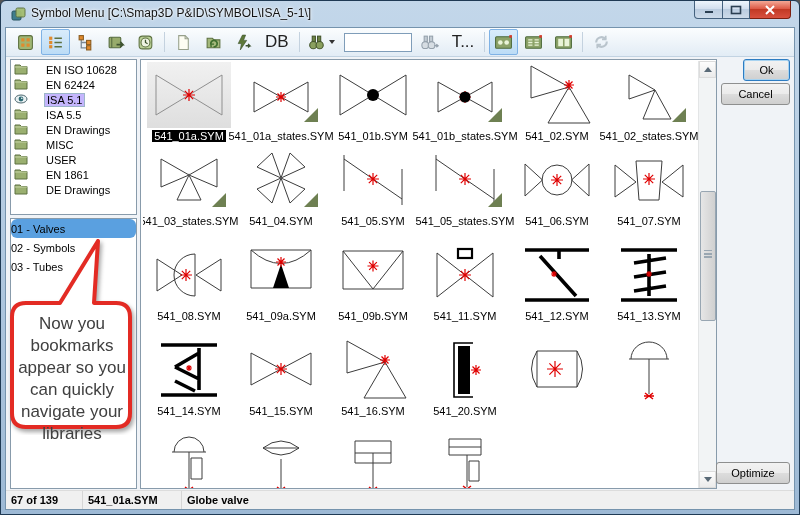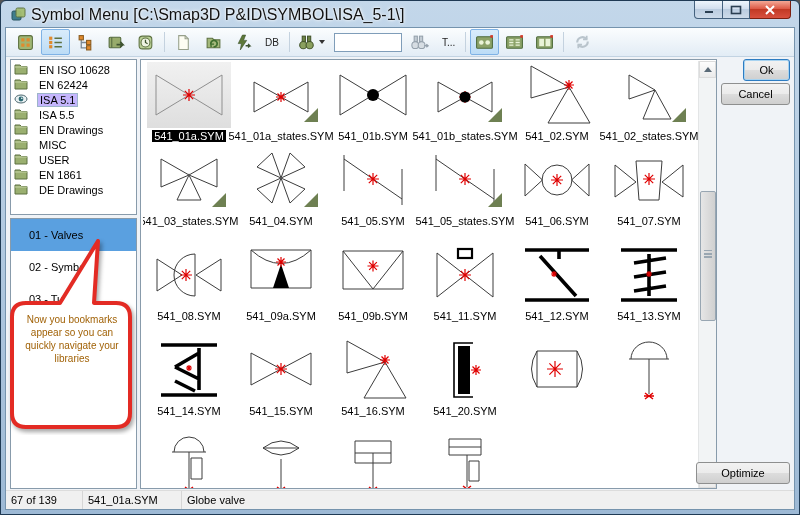--- a/index.html
+++ b/index.html
@@ -7,7 +7,7 @@
     background:linear-gradient(#c3d7ea,#9db9d5);border:1px solid #1f3a54;border-radius:6px 6px 0 0;overflow:hidden;}
   
   .titlebar{position:absolute;left:0;top:0;right:0;height:26px;}
-  .title-text{position:absolute;left:30px;top:5px;font-size:16px;color:#111;text-shadow:0 0 4px #fff,0 0 2px #fff;white-space:nowrap;}
+  .title-text{position:absolute;left:30px;top:5px;font-size:12px;color:#111;text-shadow:0 0 4px #fff,0 0 2px #fff;white-space:nowrap;}
   .appicon{position:absolute;left:9px;top:5px;width:16px;height:16px;}
   .winbtns{position:absolute;right:8px;top:0;display:flex;}
   .wbtn{height:18px;box-sizing:border-box;border:1px solid #44617e;border-top:none;

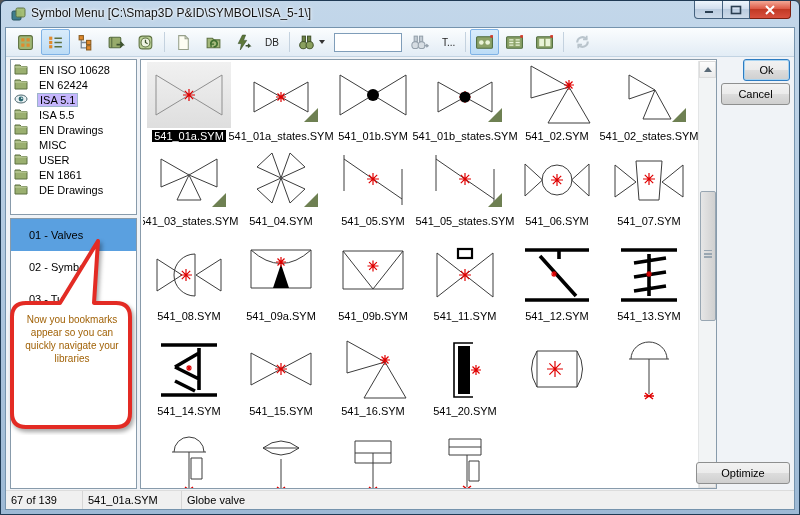--- a/index.html
+++ b/index.html
@@ -23,7 +23,7 @@
     background:linear-gradient(#fbfdfe,#e2ecf5);border-bottom:1px solid #c2d3e2;display:flex;align-items:center;padding:0 5px;gap:1px;}
   .tbtn{width:27px;height:24px;display:flex;align-items:center;justify-content:center;border:1px solid transparent;border-radius:2px;}
   .tbtn.active{background:linear-gradient(#d9ecfb,#bcdcf6);border-color:#7fb2e5;}
-  .tbtn.text{width:auto;padding:8px 5px;font-size:10px;color:#222;}
+  .tbtn.text{width:auto;padding:8px 5px;font-size:17px;color:#222;}
   .tsep{width:1px;height:20px;background:#c4d2df;margin:0 3px;}
   .tsearch{width:62px;height:17px;border:1px solid #7f9db9;background:#fff;font-size:11px;margin:0 3px;padding:0 2px;}
   .caret{width:0;height:0;border-left:3.5px solid transparent;border-right:3.5px solid transparent;border-top:4px solid #333;margin-left:3px;}

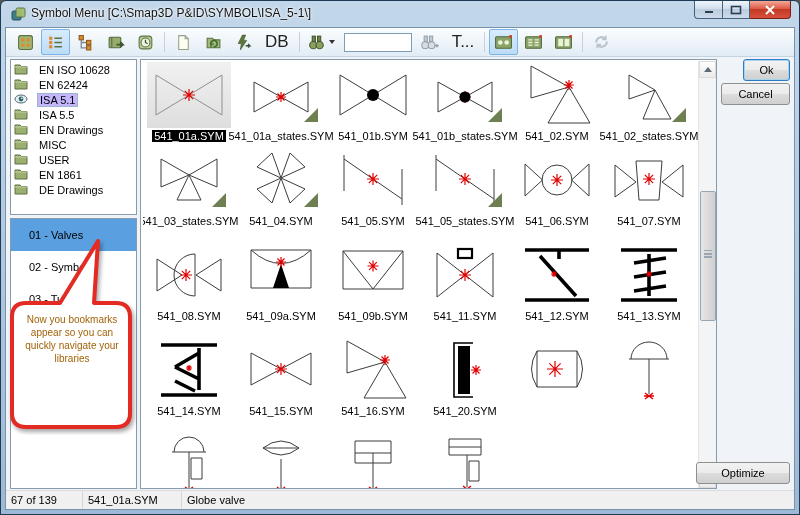--- a/index.html
+++ b/index.html
@@ -32,7 +32,7 @@
   .panel{position:absolute;background:#fff;border:1px solid #889bab;box-sizing:border-box;}
   .libpanel{left:4px;top:2px;width:127px;height:156px;padding-top:2px;}
   .bmpanel{left:4px;top:161px;width:127px;bottom:2px;}
-  .libitem{height:15px;display:flex;align-items:center;gap:11px;padding-left:3px;font-size:11px;color:#000;white-space:nowrap;text-align:center;}
+  .libitem{height:15px;display:flex;align-items:center;gap:18px;padding-left:3px;font-size:11px;color:#000;white-space:nowrap;text-align:center;}
   .libitem.active .lbl{border:1px solid #9db5c9;background:#c4b5fd;padding:0 2px;margin-left:-2px;}
   .bmitem{height:32px;display:flex;align-items:center;padding-left:18px;font-size:11px;color:#000;white-space:nowrap;}
   .bmitem.selected{background:#5aa0e0;}

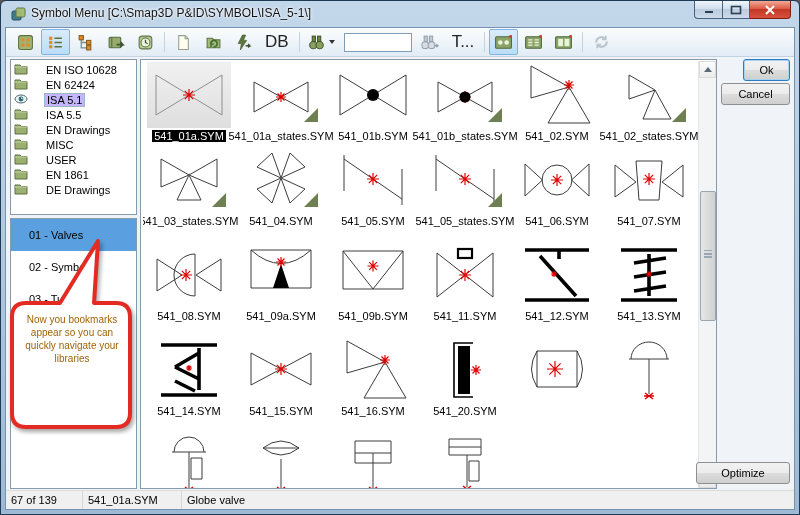--- a/index.html
+++ b/index.html
@@ -34,7 +34,7 @@
   .bmpanel{left:4px;top:161px;width:127px;bottom:2px;}
   .libitem{height:15px;display:flex;align-items:center;gap:18px;padding-left:3px;font-size:11px;color:#000;white-space:nowrap;text-align:center;}
   .libitem.active .lbl{border:1px solid #9db5c9;background:#c4b5fd;padding:0 2px;margin-left:-2px;}
-  .bmitem{height:32px;display:flex;align-items:center;padding-left:18px;font-size:11px;color:#000;white-space:nowrap;}
+  .bmitem{height:19px;display:flex;align-items:center;padding-left:0;font-size:11px;color:#000;white-space:nowrap;border-radius:6px;}
   .bmitem.selected{background:#5aa0e0;}
   
   .callout{position:absolute;left:2px;top:178px;width:130px;height:200px;pointer-events:none;}

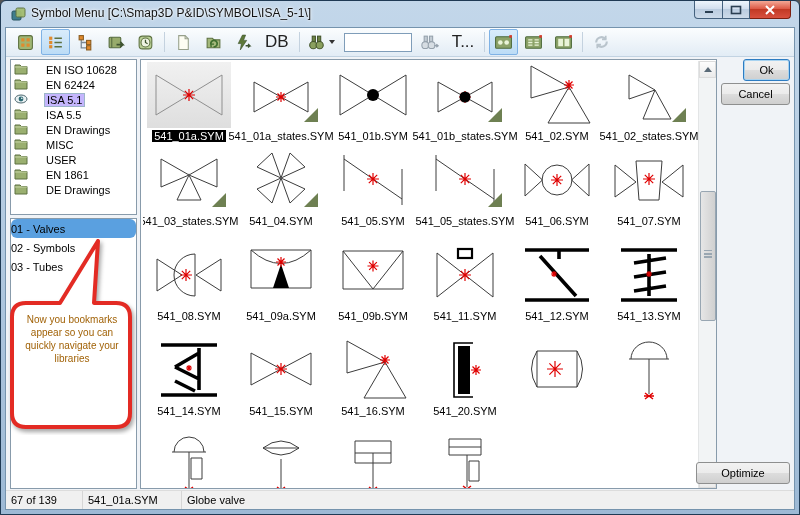--- a/index.html
+++ b/index.html
@@ -38,7 +38,7 @@
   .bmitem.selected{background:#5aa0e0;}
   
   .callout{position:absolute;left:2px;top:178px;width:130px;height:200px;pointer-events:none;}
-  .callout-text{position:absolute;left:8px;top:78px;width:112px;text-align:center;font-size:10px;line-height:1.3;color:#a16207;}
+  .callout-text{position:absolute;left:8px;top:78px;width:112px;text-align:center;font-size:17px;line-height:1.3;color:#404040;}
   
   .gridpanel{left:134px;top:2px;right:77px;bottom:2px;overflow:hidden;}
   .grid{position:absolute;left:2px;top:1px;right:17px;bottom:0;overflow:hidden;display:grid;

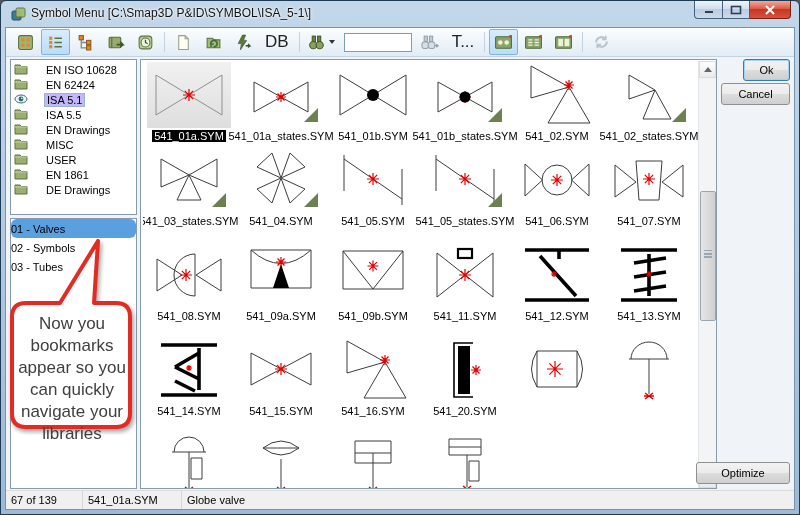--- a/index.html
+++ b/index.html
@@ -62,7 +62,7 @@
     border:1px solid #8e8f8f;border-radius:3px;background:linear-gradient(#f2f2f2,#ebebeb 50%,#dddddd 50%,#cfcfcf);}
   .pbtn.ok{right:4px;top:2px;width:47px;border-color:#2d7cc2;box-shadow:0 0 0 1px #a8d3f0 inset;}
   .pbtn.cancel{right:4px;top:26px;width:69px;}
-  .pbtn.optimize{right:4px;bottom:7px;width:94px;}
+  .pbtn.optimize{right:4px;bottom:7px;width:74px;}
   
   .status{position:absolute;left:0;right:0;bottom:0;height:18px;background:#f0f0f0;border-top:1px solid #dcdcdc;display:flex;align-items:center;font-size:11px;color:#000;}
   .stat-sec{padding:0 5px;height:100%;display:flex;align-items:center;border-right:1px solid #d6d6d6;white-space:nowrap;}

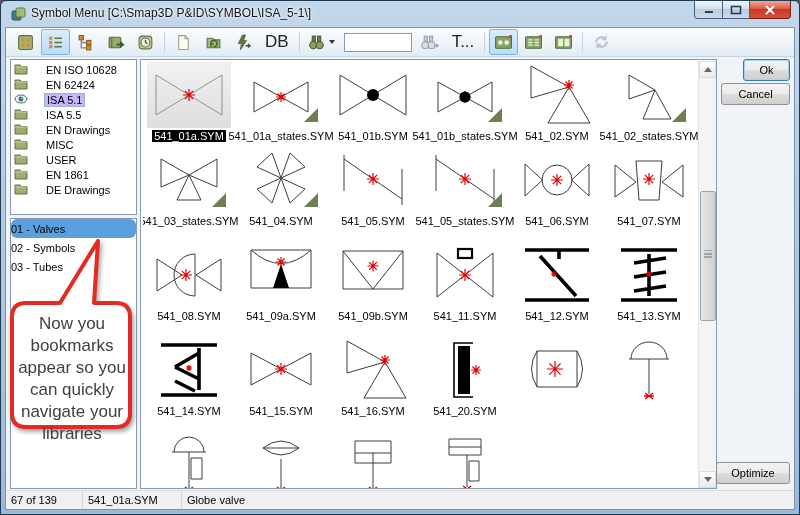--- a/index.html
+++ b/index.html
@@ -65,7 +65,7 @@
   .pbtn.optimize{right:4px;bottom:7px;width:74px;}
   
   .status{position:absolute;left:0;right:0;bottom:0;height:18px;background:#f0f0f0;border-top:1px solid #dcdcdc;display:flex;align-items:center;font-size:11px;color:#000;}
-  .stat-sec{padding:0 5px;height:100%;display:flex;align-items:center;border-right:1px solid #d6d6d6;white-space:nowrap;}
+  .stat-sec{padding:0 5px;height:100%;display:flex;align-items:center;border-right:1px solid #d6d6d6;white-space:nowrap;font-weight:bold;}
   .stat-sec:first-child{width:66px;}
   .stat-sec.file{width:88px;}
   .stat-sec.desc{border-right:none;flex:1;}

